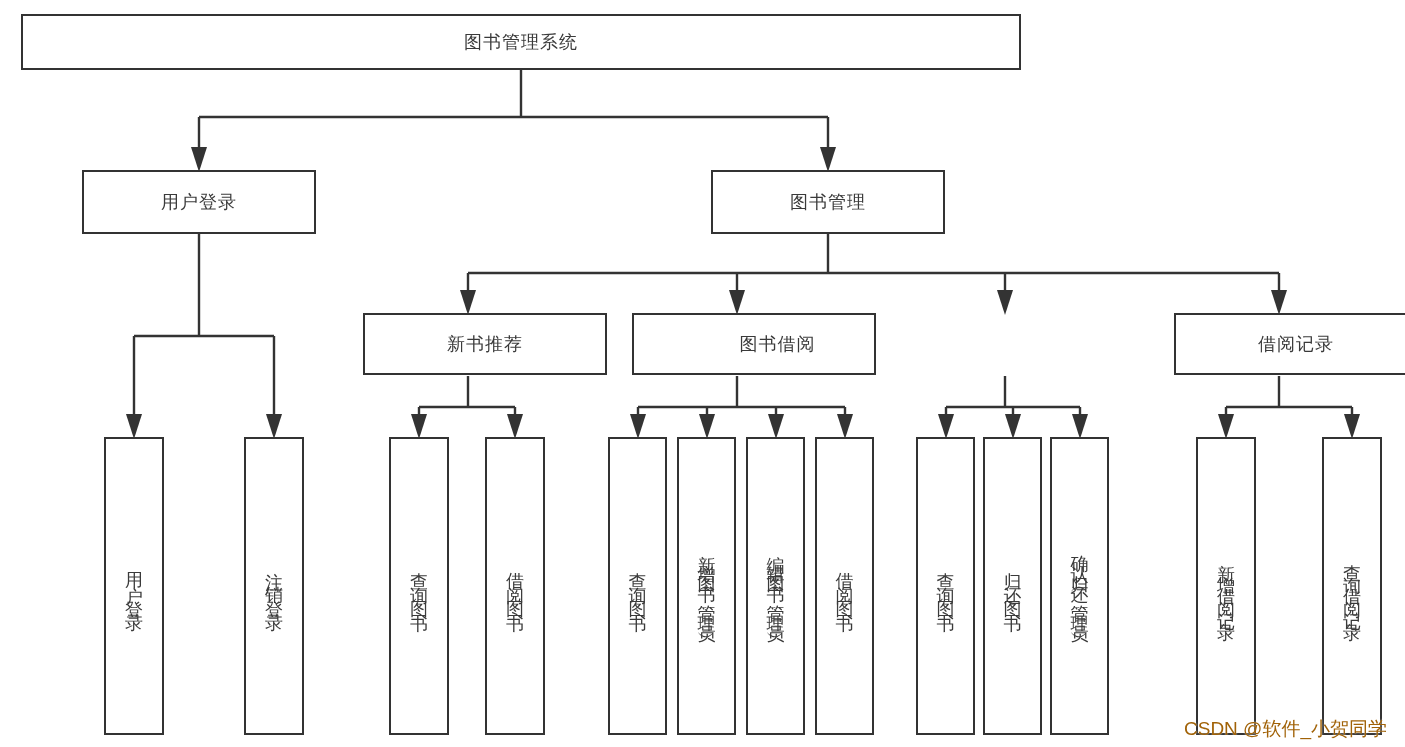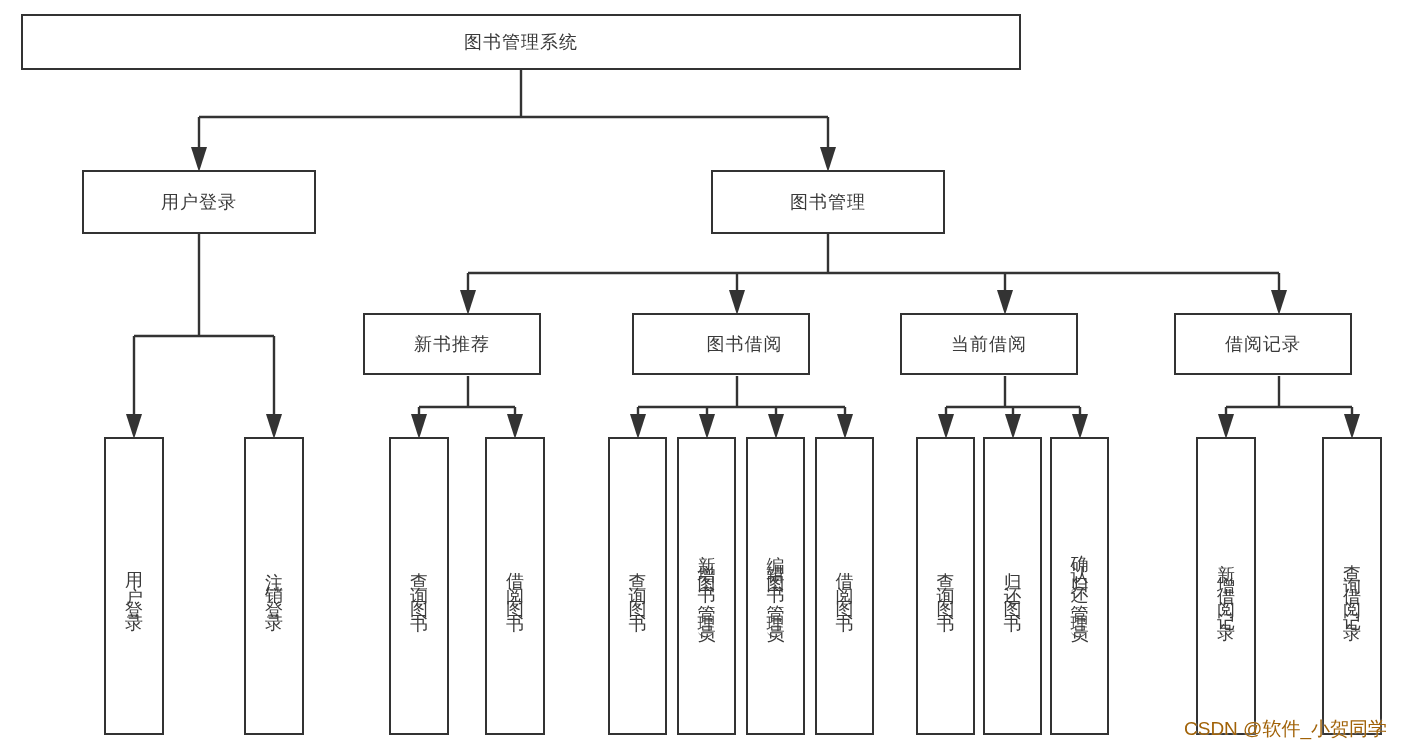--- a/index.html
+++ b/index.html
@@ -14,7 +14,7 @@
   }
   .root{left:21px;top:14px;width:1000px;height:56px;}
   .lvl2{top:170px;width:234px;height:64px;}
-  .lvl3{top:313px;width:178px;height:62px;}
+  .lvl3{top:313px;width:244px;height:62px;}
   .leaf{top:437px;width:60px;height:298px;}
   .n-user-login{left:82px;}
   .n-book-mgmt{left:711px;}

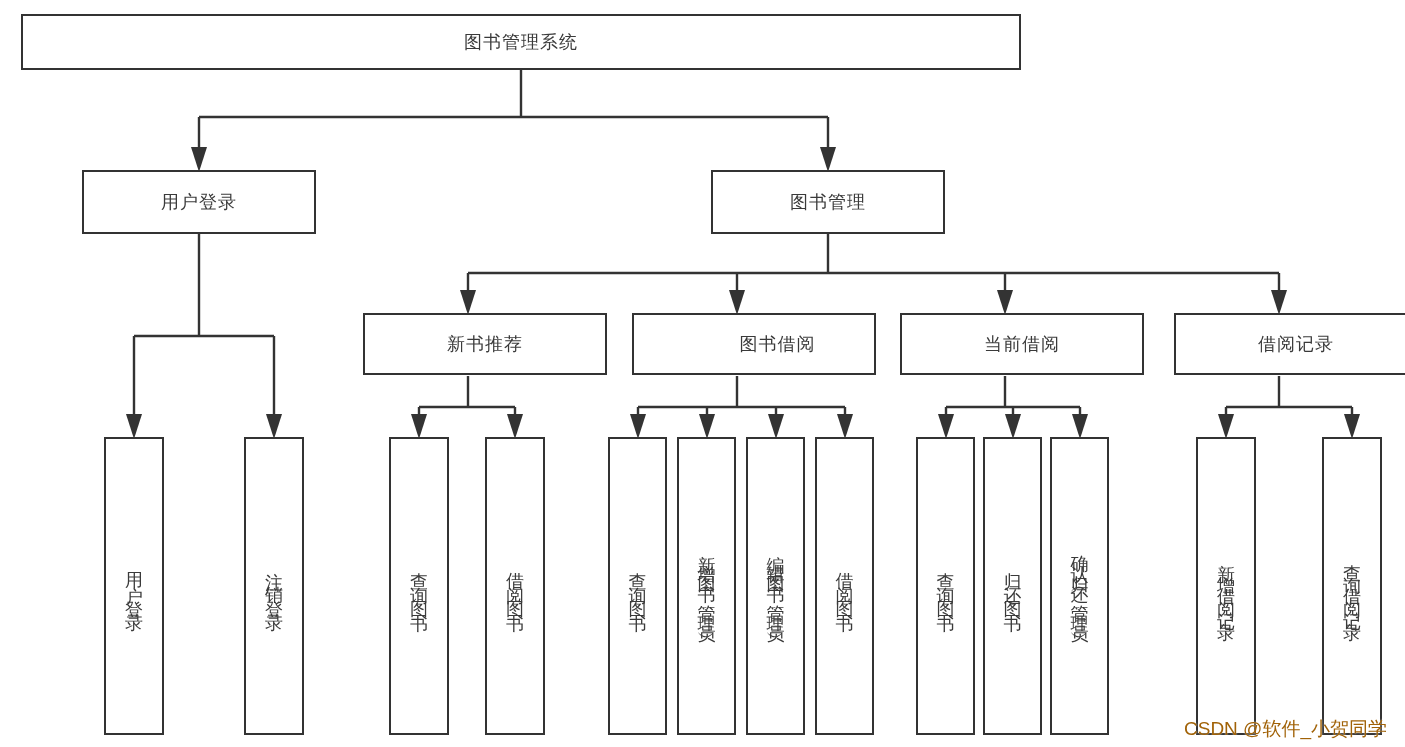--- a/index.html
+++ b/index.html
@@ -86,7 +86,6 @@
 
   <div class="node lvl3 n-newbook">新书推荐</div>
   <div class="node lvl3 n-borrowing">图书借阅</div>
-  <div class="node lvl3 n-current">当前借阅</div>
   <div class="node lvl3 n-records">借阅记录</div>
 
   <div class="node leaf a1">

